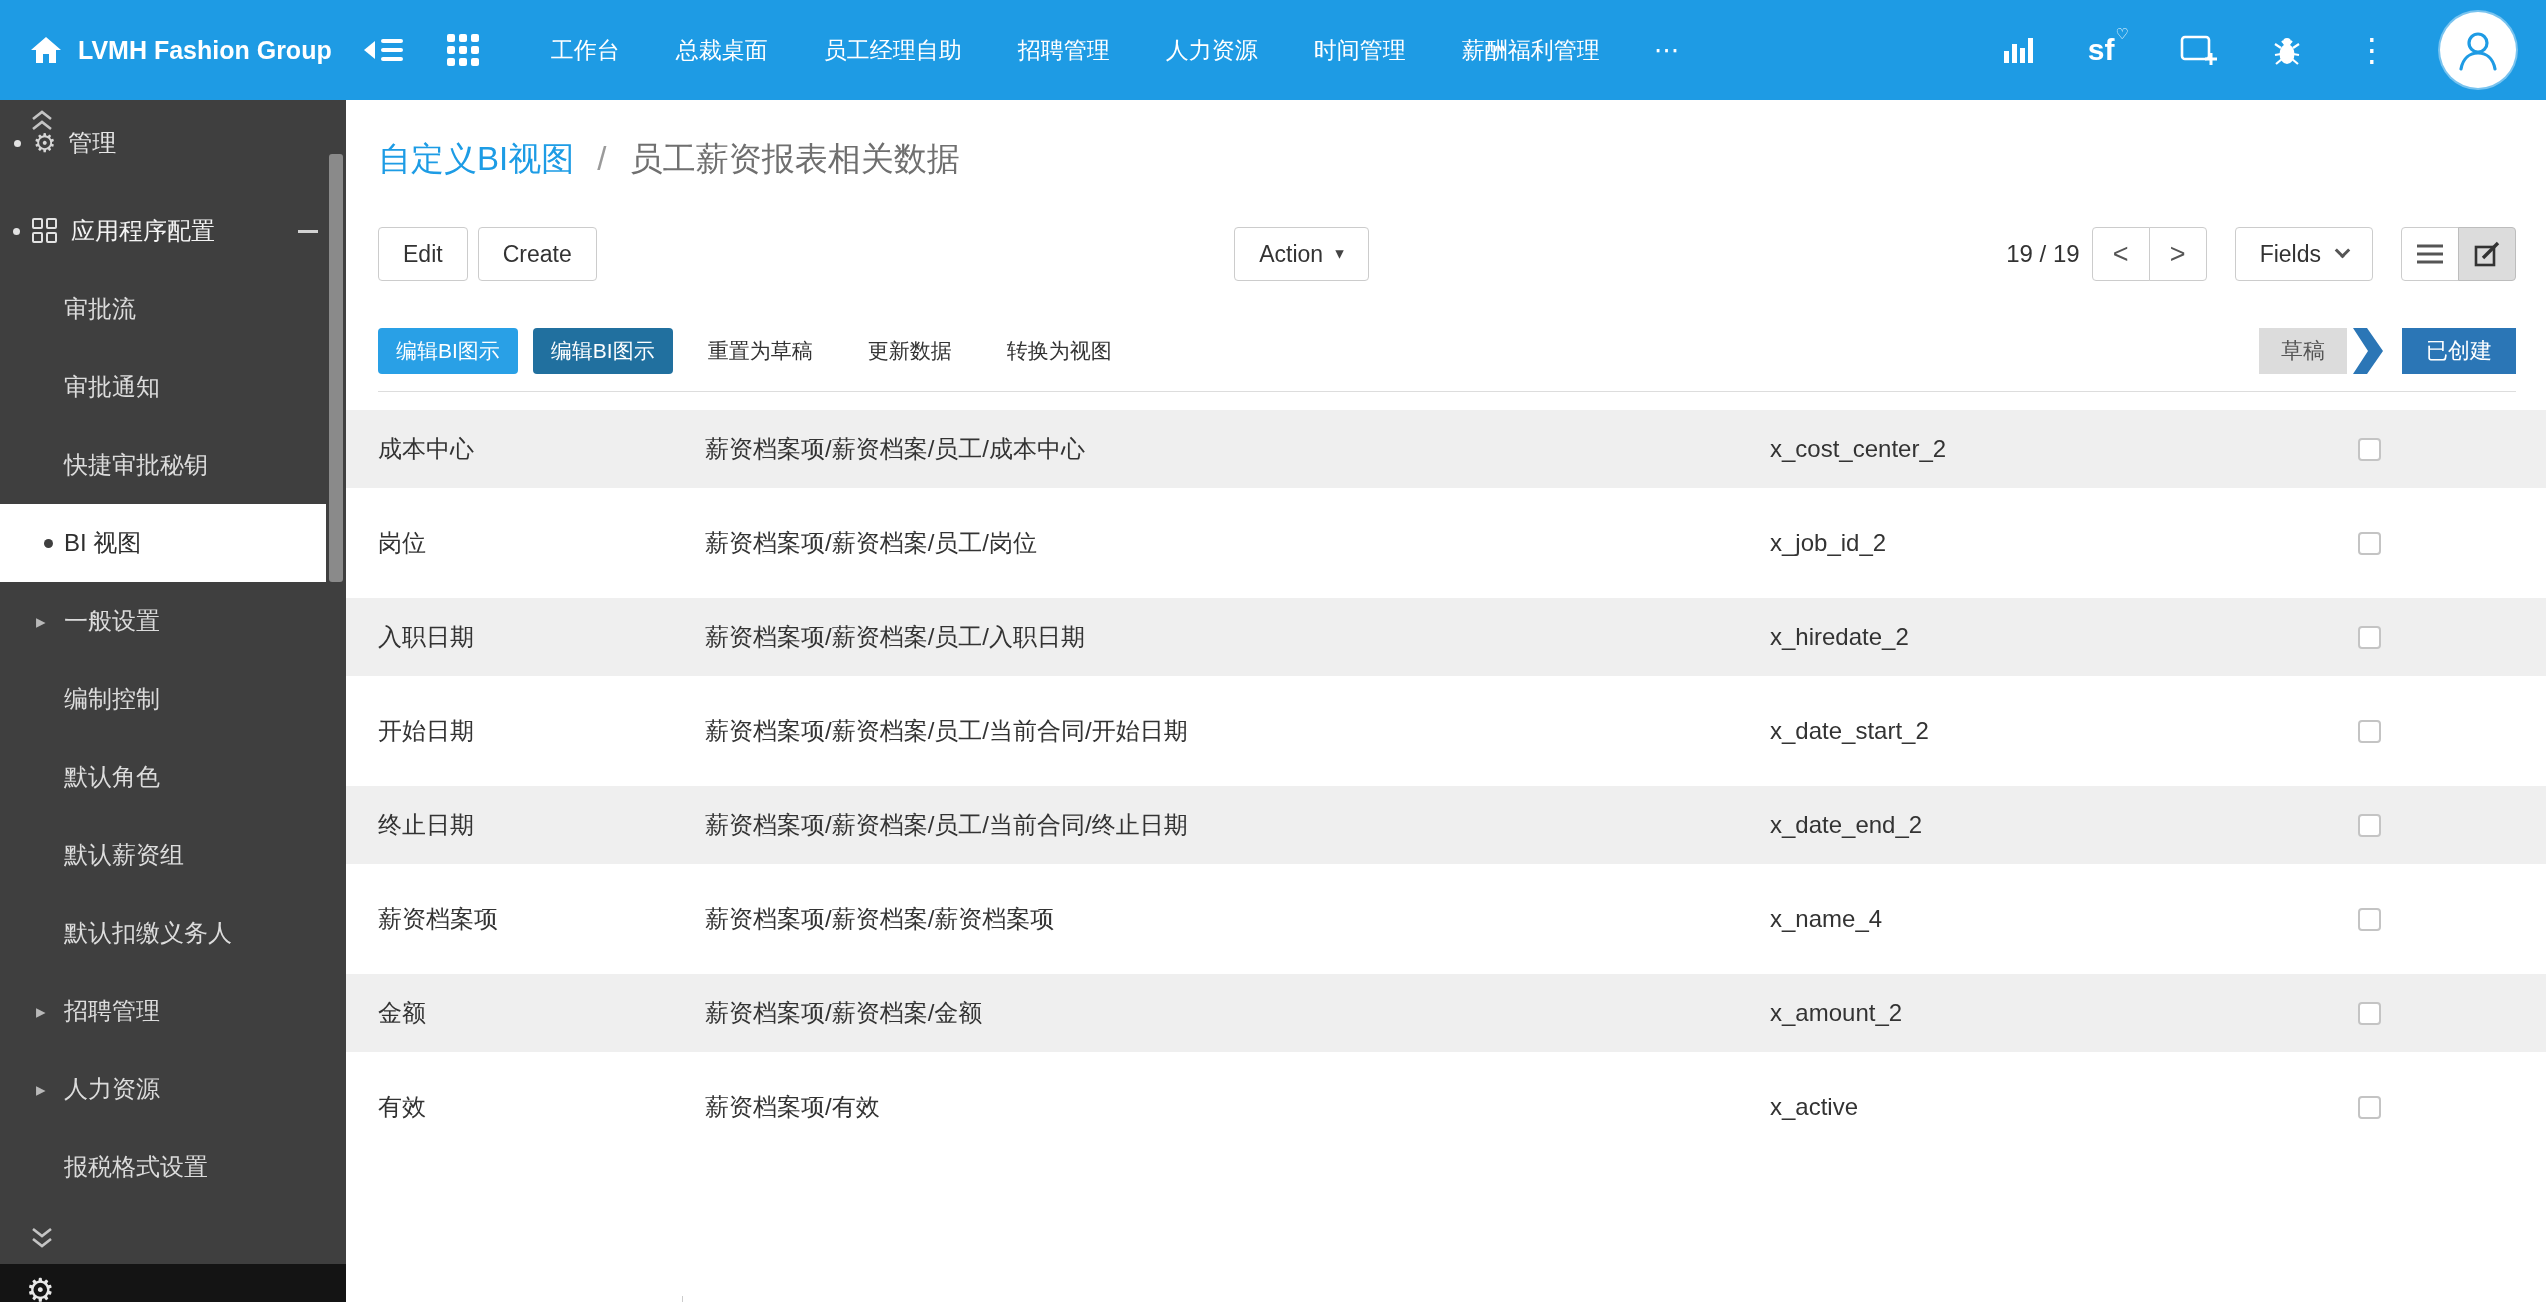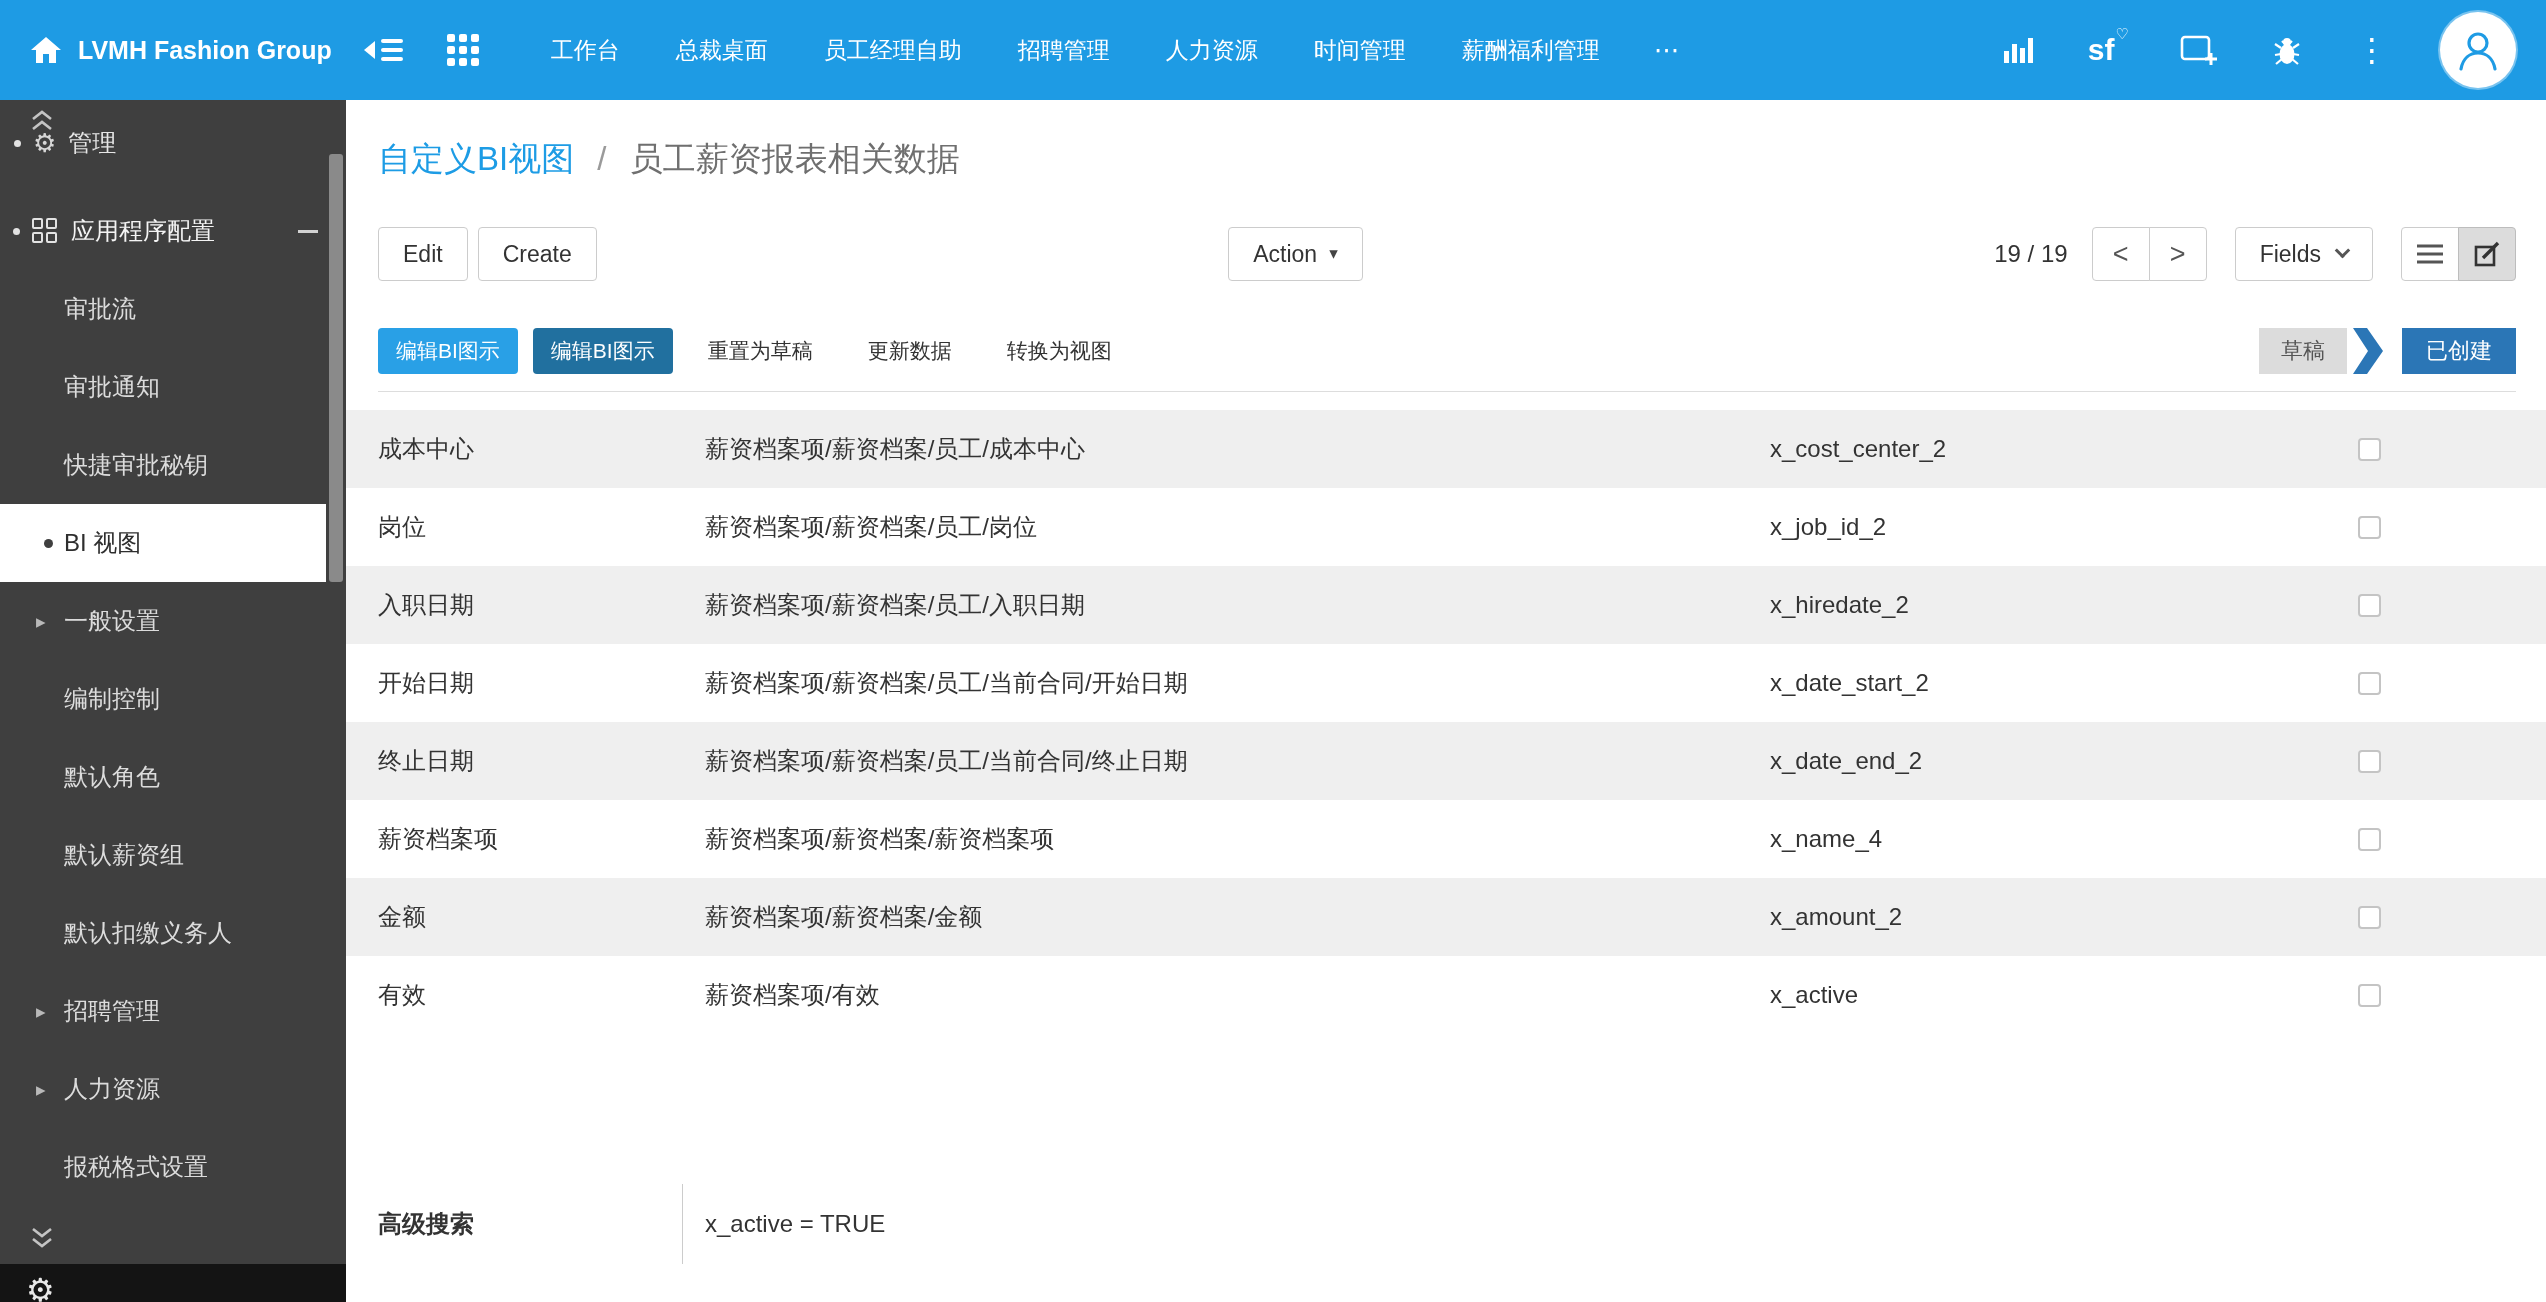--- a/index.html
+++ b/index.html
@@ -66,7 +66,7 @@
   .spacer { flex:1 1 auto; }
   .action-btn { display:flex; align-items:center; gap:12px; }
   .caret { font-size:17px; color:#444; }
-  .pager-count { font-size:24px; color:#333; margin-right:24px; white-space:nowrap; }
+  .pager-count { font-size:24px; color:#333; margin-right:12px; white-space:nowrap; }
   .pager-btns { display:flex; }
   .pager-btns .pbtn { width:58px; padding:0; text-align:center; font-size:27px; color:#555; background:#fff; border:1px solid #ccc; height:54px; line-height:50px; cursor:pointer; font-family:inherit; }
   .pager-btns .pbtn:first-child { border-radius:4px 0 0 4px; }

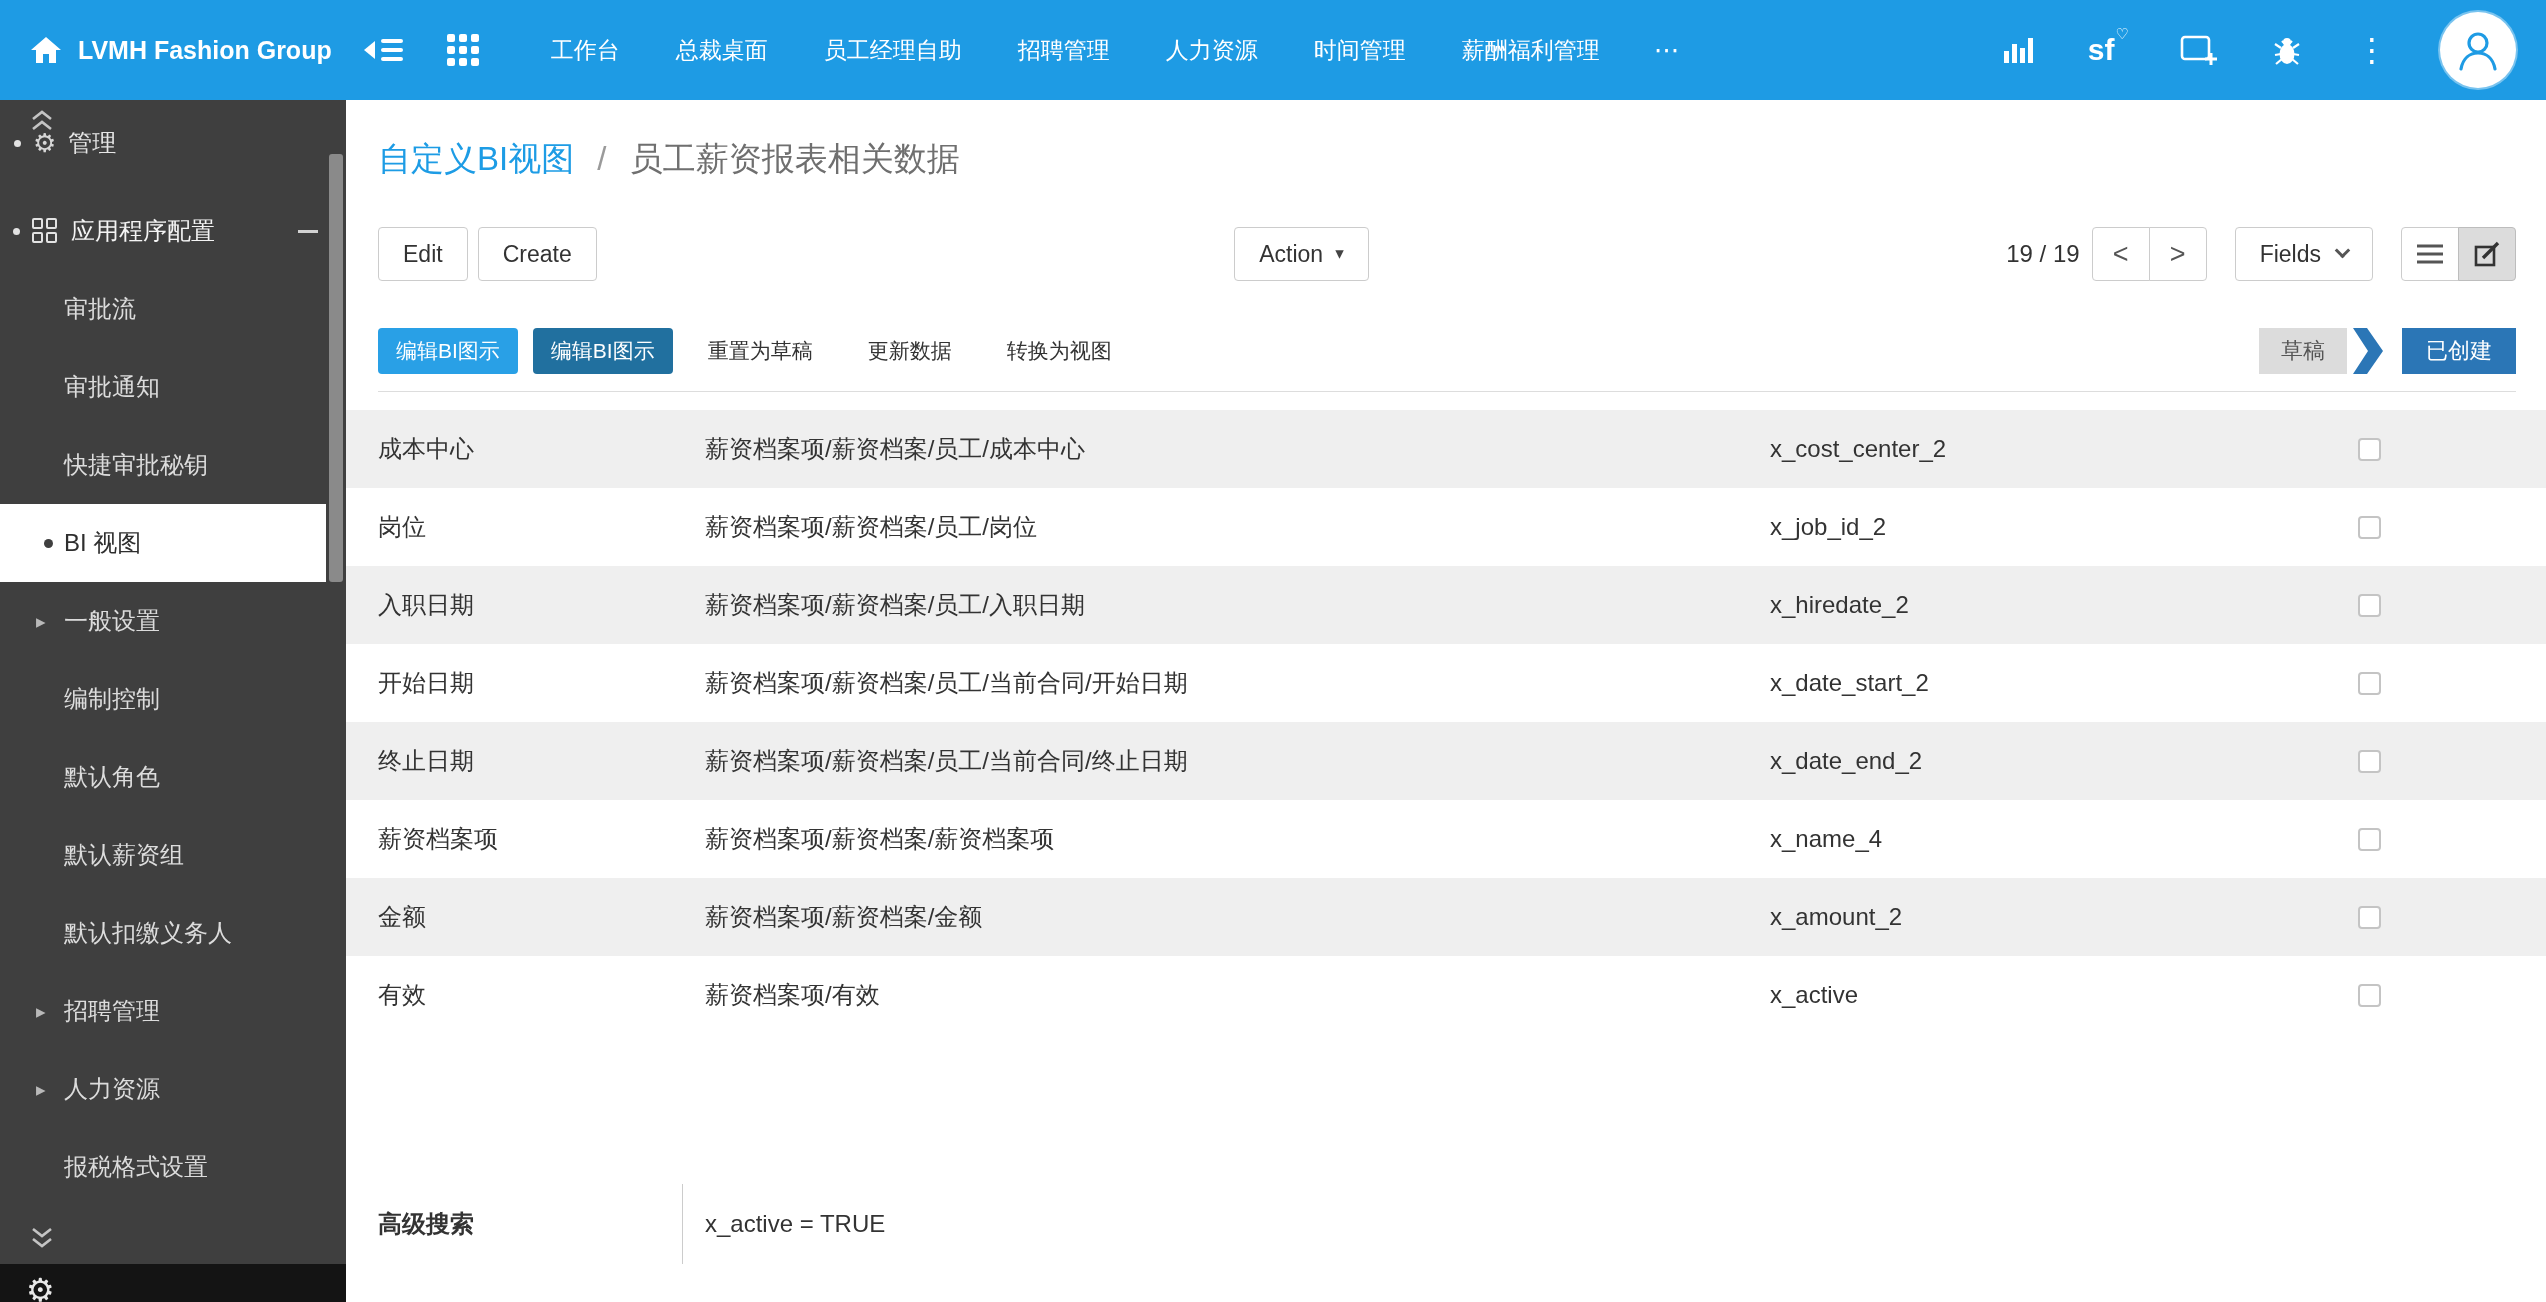--- a/index.html
+++ b/index.html
@@ -91,7 +91,7 @@
   .st-created { background:var(--status_created,#2b76b6); color:#fff; line-height:46px; padding:0 24px; cursor:pointer;margin-left:19px; }
 
   .table { margin-top:18px; }
-  .trow { display:grid; grid-template-columns:327px 1065px 588px auto; align-items:center; height:78px; padding-left:32px; font-size:24px; color:#333; }
+  .trow { display:grid; grid-template-columns:327px 1065px 588px auto; align-items:center; height:78px; padding-left:32px; font-size:24px; color:#333;margin-top:16px; }
   .trow:nth-child(odd) { background:var(--row_stripe,#efefef); }
   .cell { white-space:nowrap; overflow:hidden; }
   .cb { width:23px; height:23px; border:2px solid #c4c4c4; border-radius:4px; background:#fff; display:block; cursor:pointer; }

